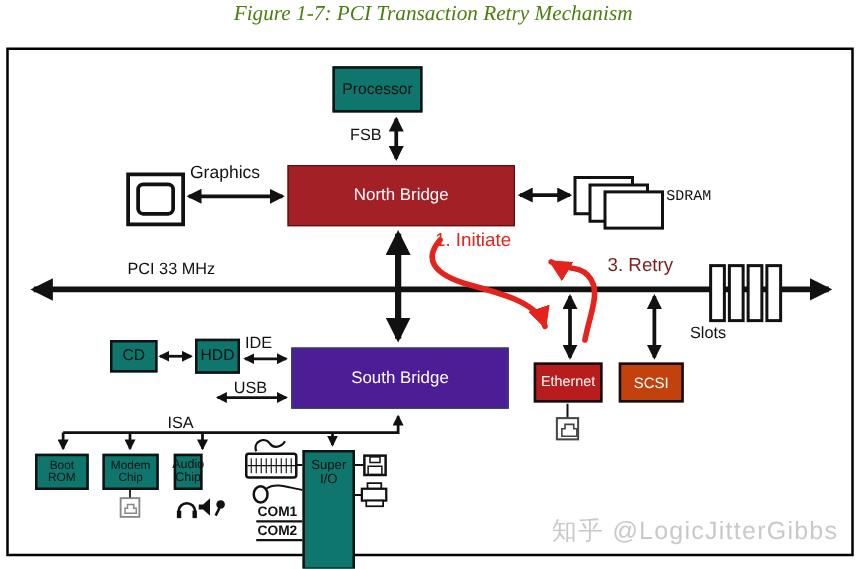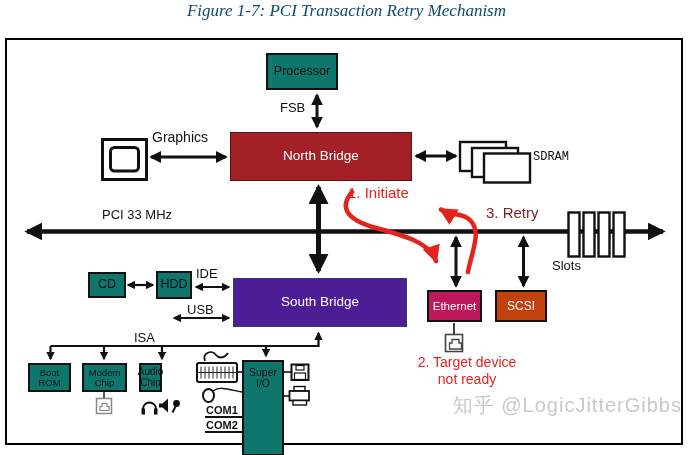--- a/index.html
+++ b/index.html
@@ -9,7 +9,7 @@
   }
   .title {
     position:absolute; left:0; top:1px; width:100%; text-align:center;
-    font-family:"Liberation Serif", serif; font-style:italic; font-size:17px; color:#0c4a6e;
+    font-family:"Liberation Serif", serif; font-style:italic; font-size:17px; color:#4d7c0f;
   }
   .frame {
     position:absolute; left:5px; top:38px; width:678px; height:407px;

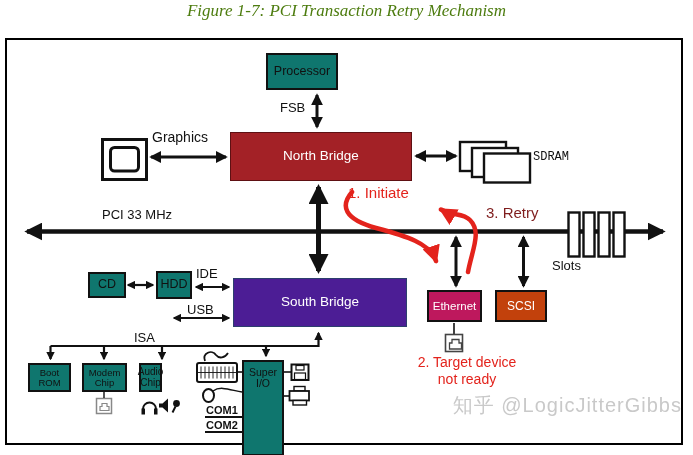--- a/index.html
+++ b/index.html
@@ -170,7 +170,7 @@
     <span>HDD</span>
   </div>
 
-  <div class="box white" style="left: 427px; top: 290px; width: 55px; height: 32px; font-size: 11.5px; border: 2px solid rgb(17, 17, 17); background-color: #be185d;">
+  <div class="box white" style="left: 427px; top: 290px; width: 55px; height: 32px; font-size: 11.5px; border: 2px solid rgb(17, 17, 17); background-color: #b91c1c;">
     <span>Ethernet</span>
   </div>
 

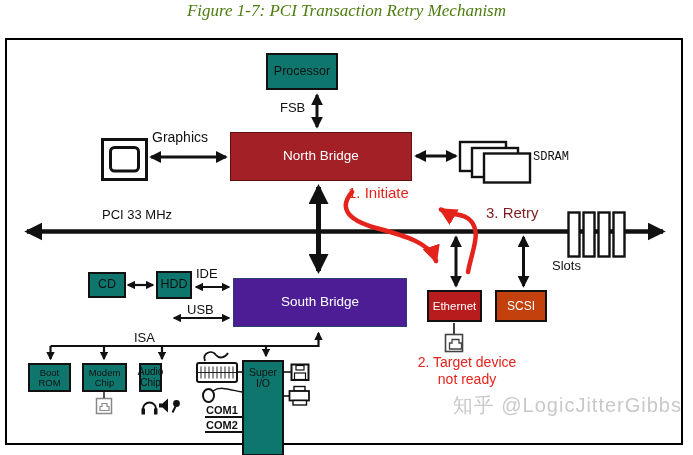--- a/index.html
+++ b/index.html
@@ -211,10 +211,6 @@
 
   <div class="lbl red-lbl" style="left: 348px; top: 184px; color: rgb(227, 35, 28);">1. Initiate</div>
   <div class="lbl red-lbl" style="left: 486px; top: 204px; color: #7f1d1d;">3. Retry</div>
-  <div style="position: absolute; left: 403px; top: 354px; width: 128px; text-align: center; font-size: 14px; line-height: 17px; color: rgb(227, 35, 28);">
-    <div>2. Target device</div>
-    <div>not ready</div>
-  </div>
 
   <div class="wm">知乎 @LogicJitterGibbs</div>
 

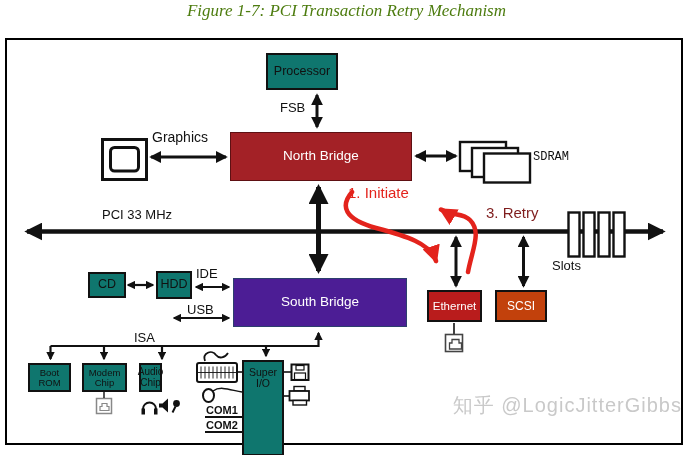--- a/index.html
+++ b/index.html
@@ -25,7 +25,7 @@
   .white { color:#fff; }
   .red-lbl { font-size:15px; }
   .wm {
-    position:absolute; left:430px; top:392px; width:252px; text-align:right;
+    position:absolute; left:430px; top:411px; width:252px; text-align:center;
     font-size:20px; color:#c9c9c9; letter-spacing:1px;
   }
 </style>

